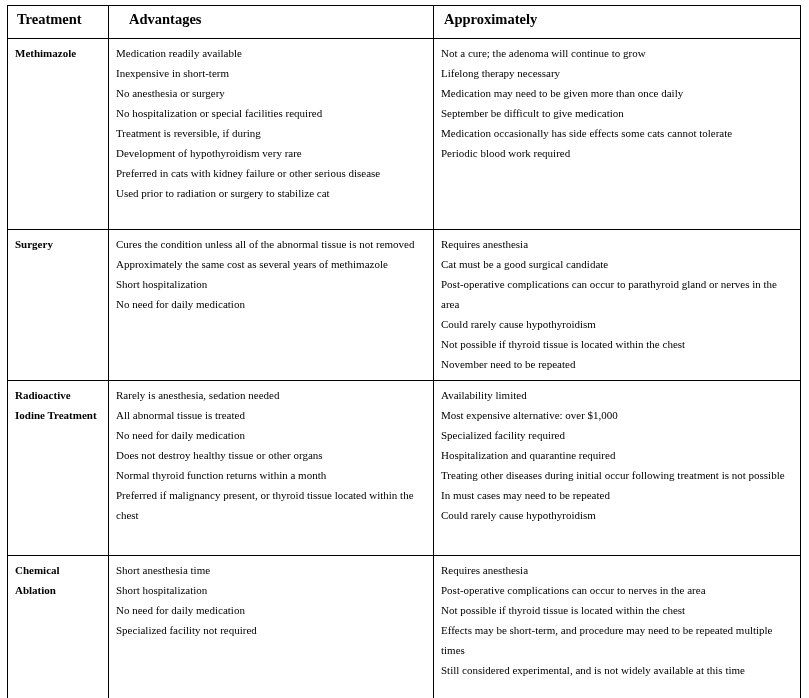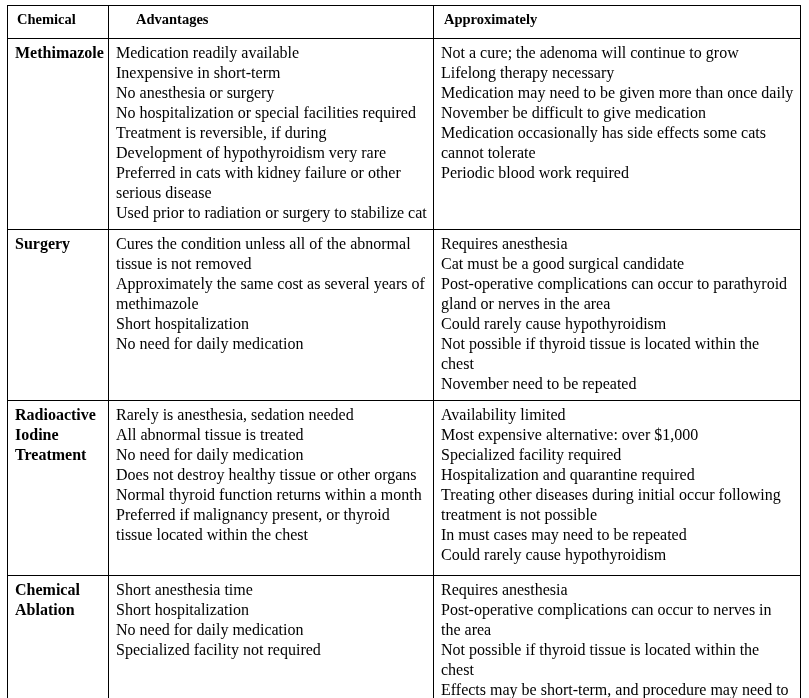--- a/index.html
+++ b/index.html
@@ -92,7 +92,7 @@
     </colgroup>
     <thead>
       <tr>
-        <th class="header-treatment">Chemical</th>
+        <th class="header-treatment">Treatment</th>
         <th class="header-advantages">Advantages</th>
         <th class="header-disadvantages">Approximately</th>
       </tr>

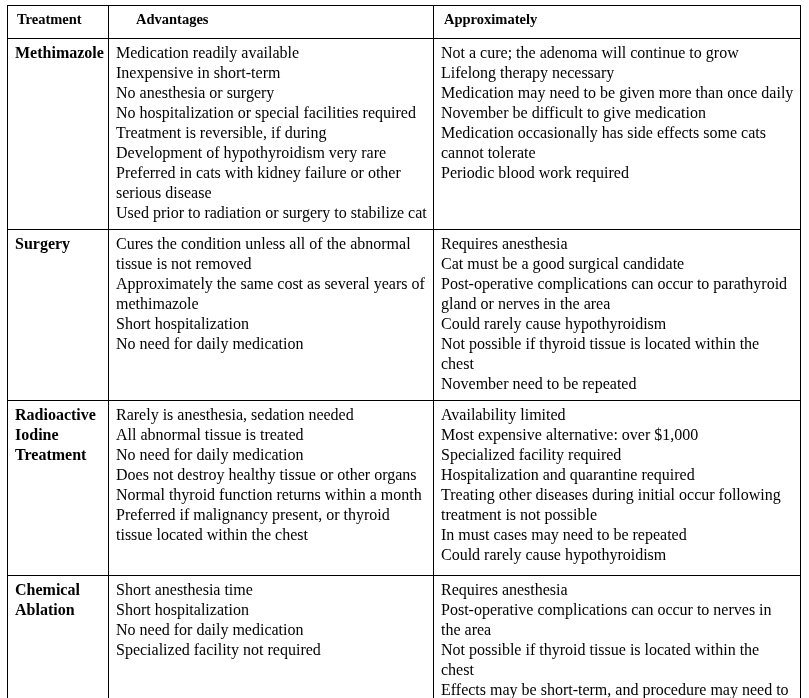--- a/index.html
+++ b/index.html
@@ -50,7 +50,7 @@
     padding-bottom: 4px;
   }
   thead th.header-treatment { padding-left: 9px; }
-  thead th.header-advantages { padding-left: 27px; }
+  thead th.header-advantages { padding-left: 20px; }
   thead th.header-disadvantages { padding-left: 10px; }
 
   tbody td {

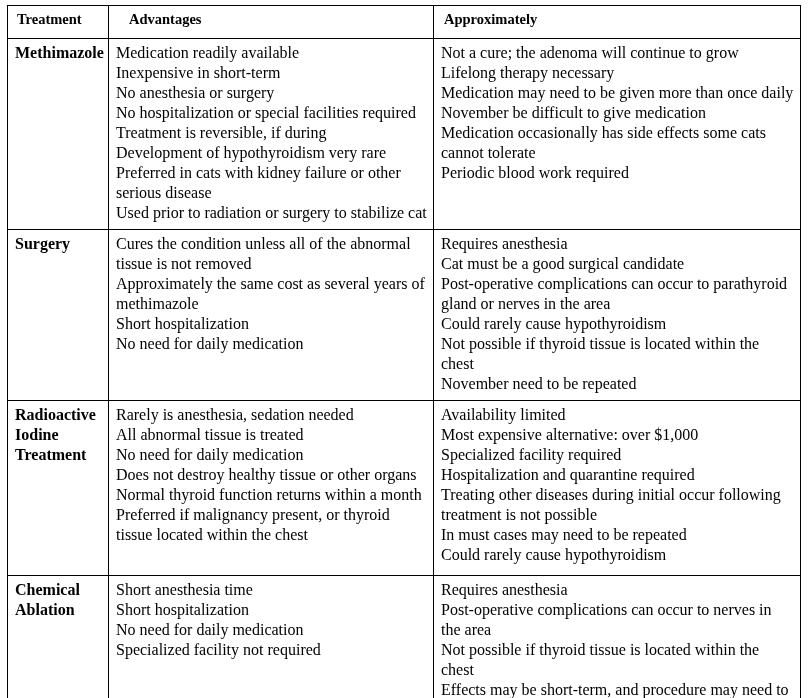--- a/index.html
+++ b/index.html
@@ -54,7 +54,7 @@
   thead th.header-disadvantages { padding-left: 10px; }
 
   tbody td {
-    font-size: 16px;
+    font-size: 11px;
     line-height: 20px;
   }
   td.cell-treatment {

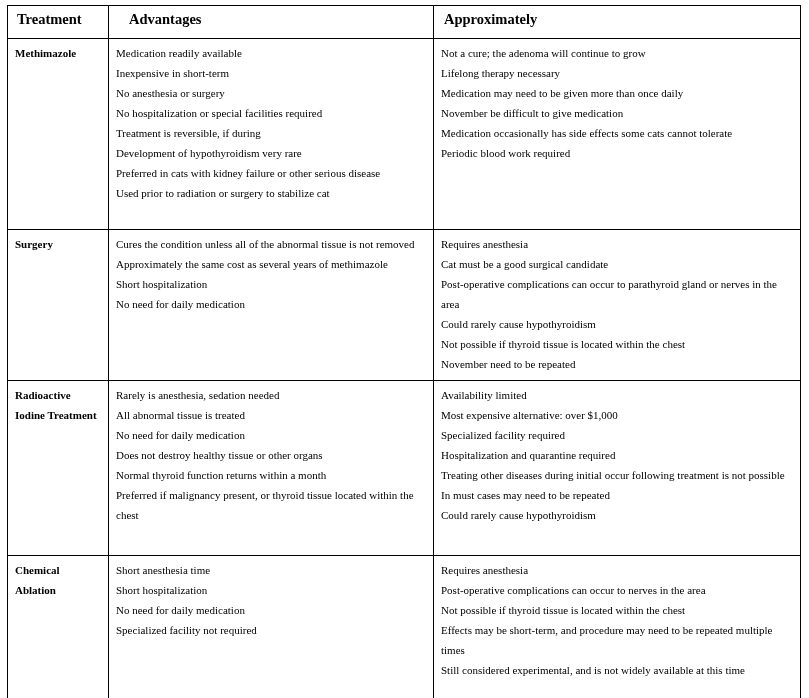--- a/index.html
+++ b/index.html
@@ -117,7 +117,7 @@
           <span class="line">Not a cure; the adenoma will continue to grow</span>
           <span class="line">Lifelong therapy necessary</span>
           <span class="line">Medication may need to be given more than once daily</span>
-          <span class="line">November be difficult to give medication</span>
+          <span class="line">September be difficult to give medication</span>
           <span class="line">Medication occasionally has side effects some cats cannot tolerate</span>
           <span class="line">Periodic blood work required</span>
         </td>

